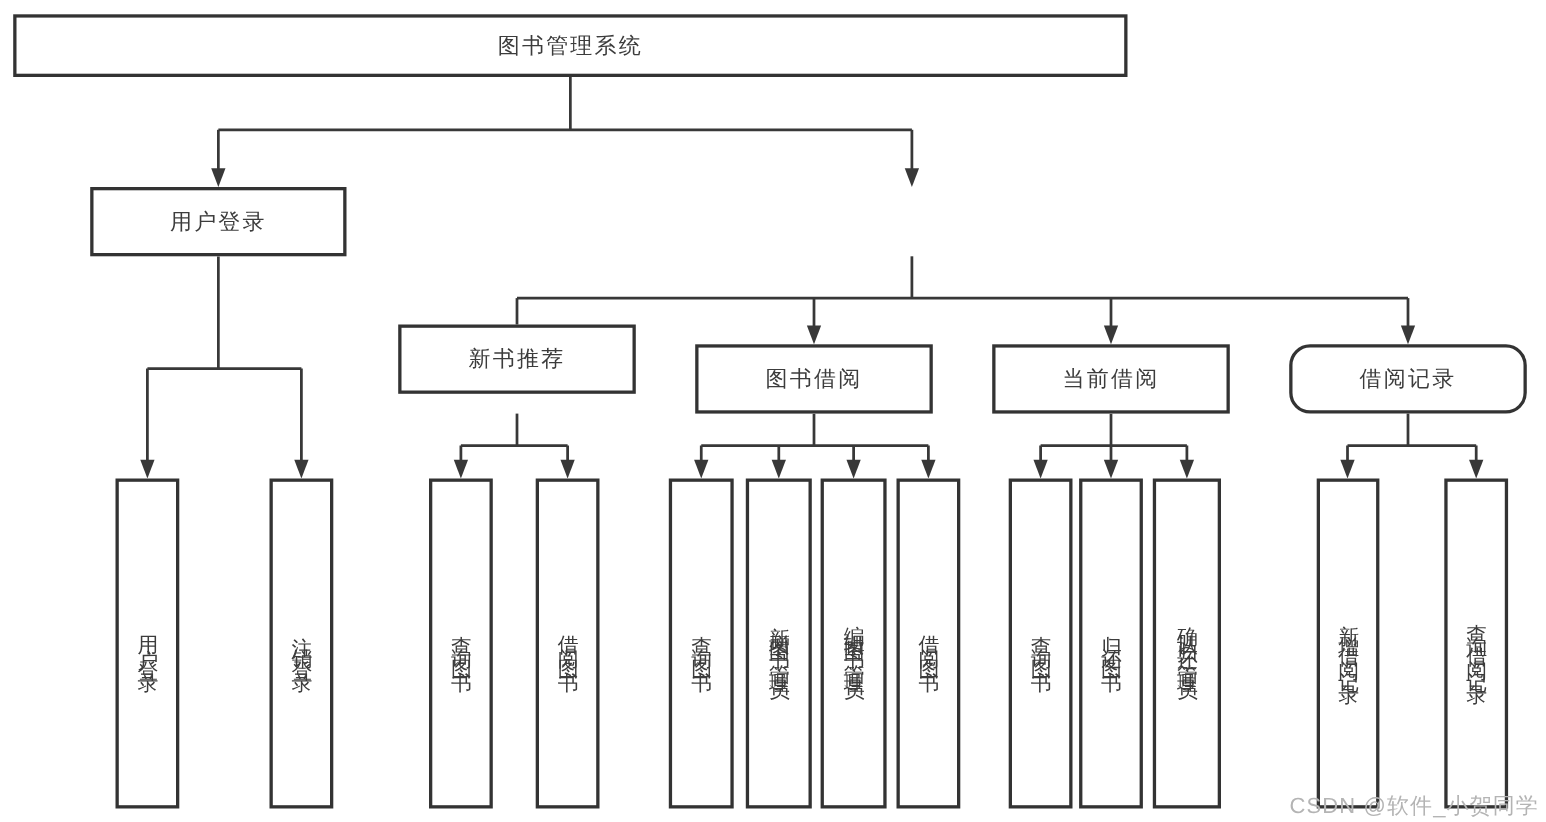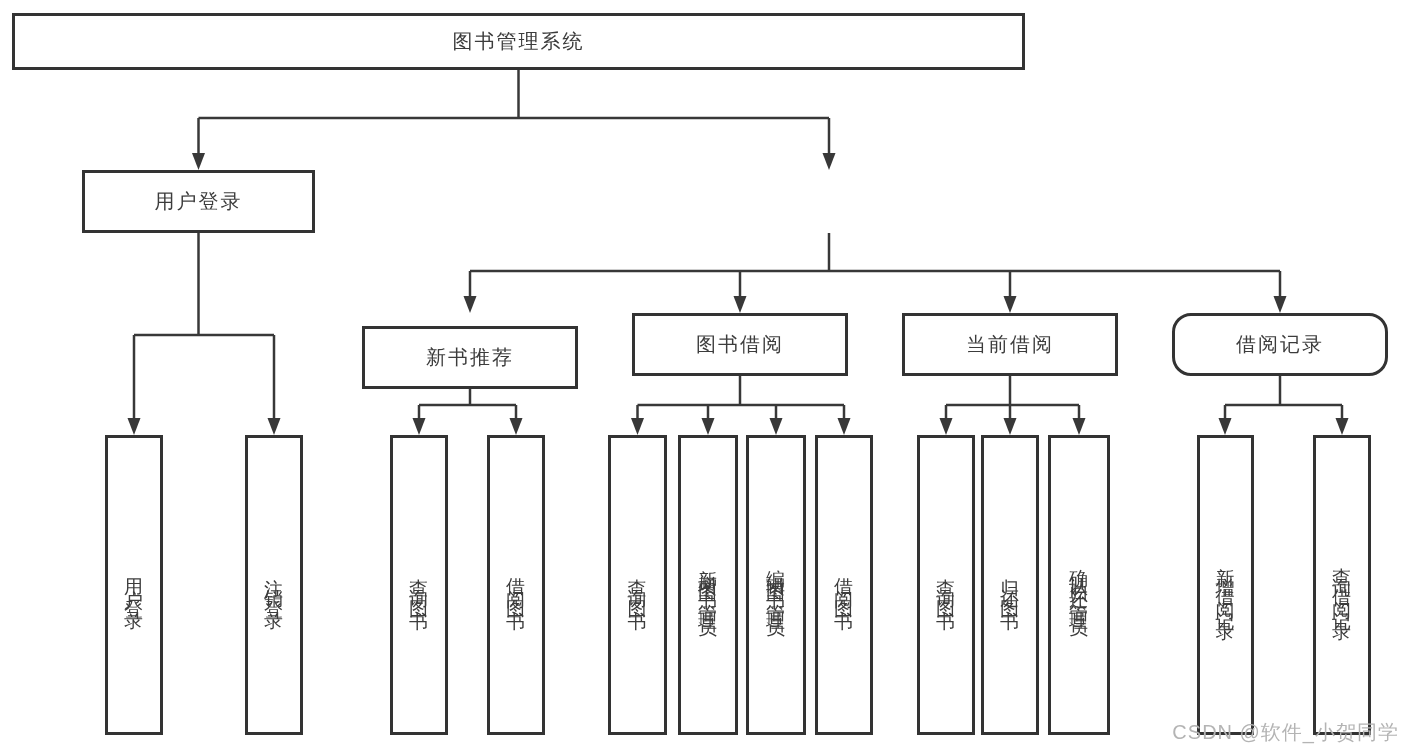--- a/index.html
+++ b/index.html
@@ -137,7 +137,7 @@
     <span>用户登录</span>
   </div>
 
-  <div class="hnode" style="left:362px; top:326px; width:216px; height:63px;">
+  <div class="hnode" style="left:362px; top:295px; width:216px; height:63px;">
     <span>新书推荐</span>
   </div>
   <div class="hnode" style="left:632px; top:313px; width:216px; height:63px;">

